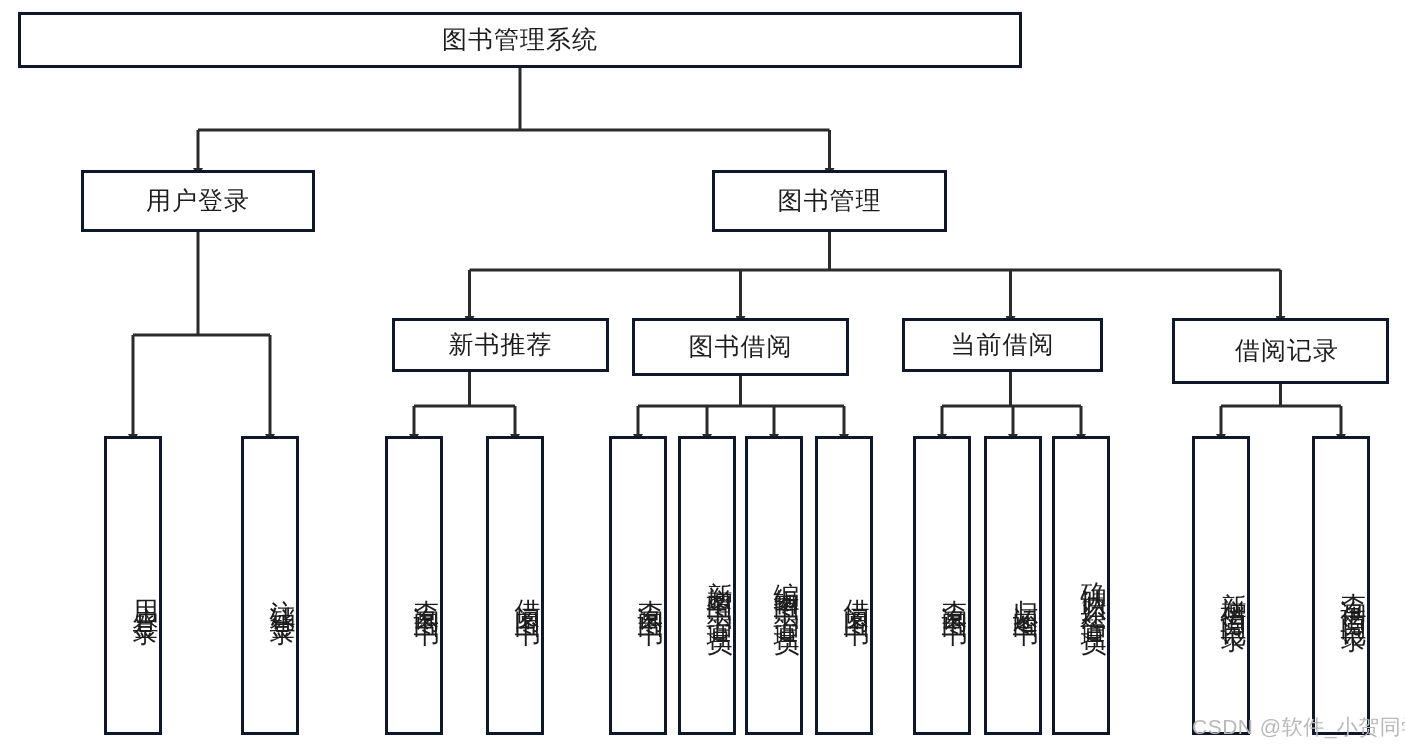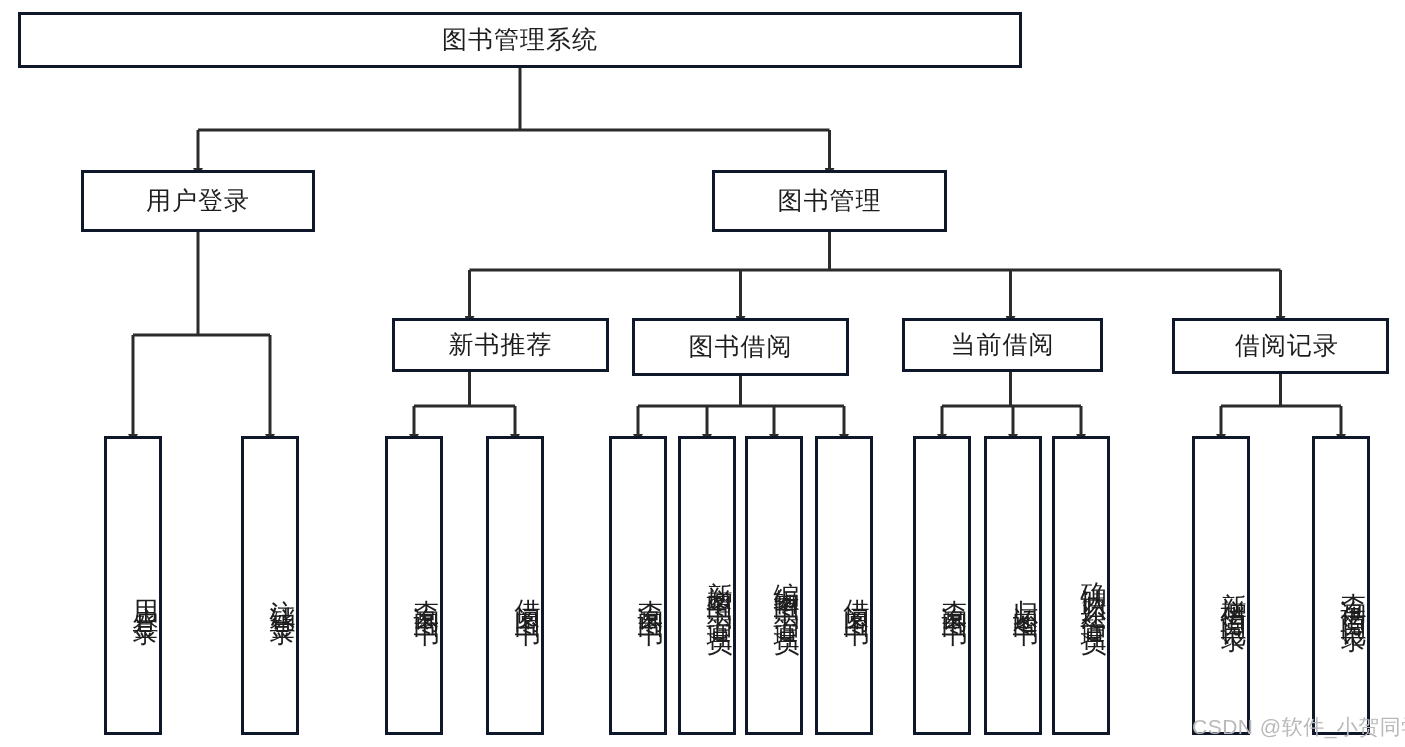--- a/index.html
+++ b/index.html
@@ -131,7 +131,7 @@
       <div class="node-box horizontal" style="left: 902px; top: 318px; width: 201px; height: 54px;">
         <span class="node-label">当前借阅</span>
       </div>
-      <div class="node-box horizontal" style="left: 1172px; top: 318px; width: 217px; height: 56px; padding-left: 13px;">
+      <div class="node-box horizontal" style="left: 1172px; top: 318px; width: 217px; height: 66px; padding-left: 13px;">
         <span class="node-label">借阅记录</span>
       </div>
       <div class="node-box vertical" style="left: 104px; top: 436px; width: 58px; height: 299px;">

